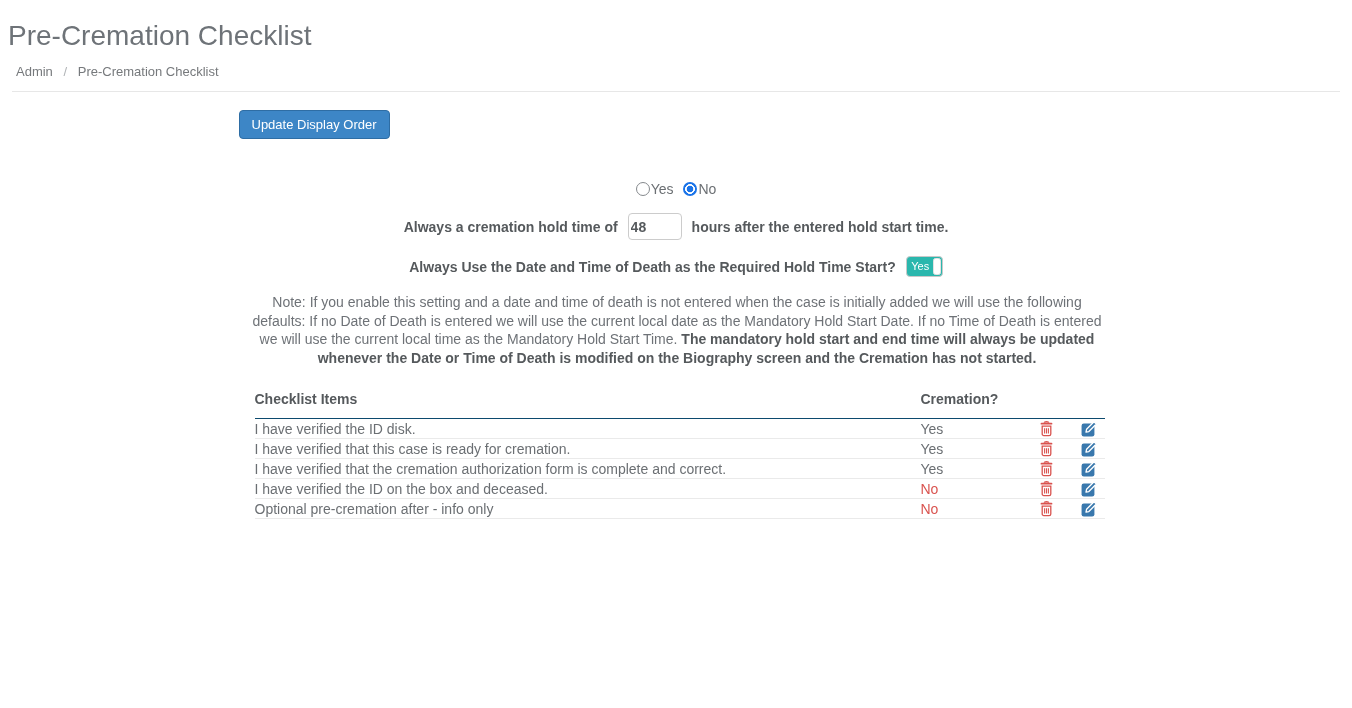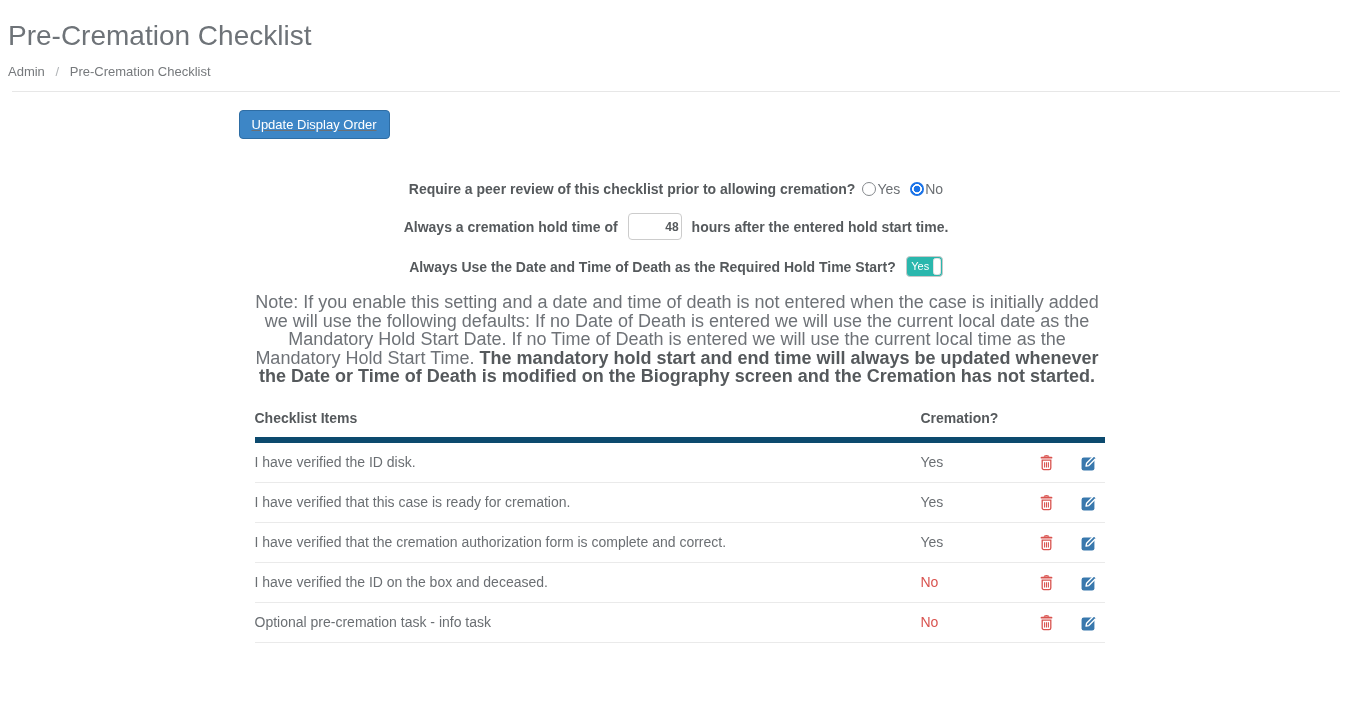--- a/index.html
+++ b/index.html
@@ -18,7 +18,7 @@
   }
   .page-header{padding:14px 14px 0 8px;}
   .page-title{font-size:28px;font-weight:400;color:#6e7378;margin:6px 0 12px 0;}
-  .breadcrumb{font-size:13px;color:#76797c;margin:0 0 12px 0;}
+  .breadcrumb{font-size:13px;color:#76797c;margin:0 0 12px 8px;}
   .breadcrumb .crumb{color:#76797c;text-decoration:none;cursor:pointer;}
   .breadcrumb .sep{margin:0 7px;color:#b0b3b6;}
   .divider{border:none;border-top:1px solid #e7e7e7;margin:0 12px;}

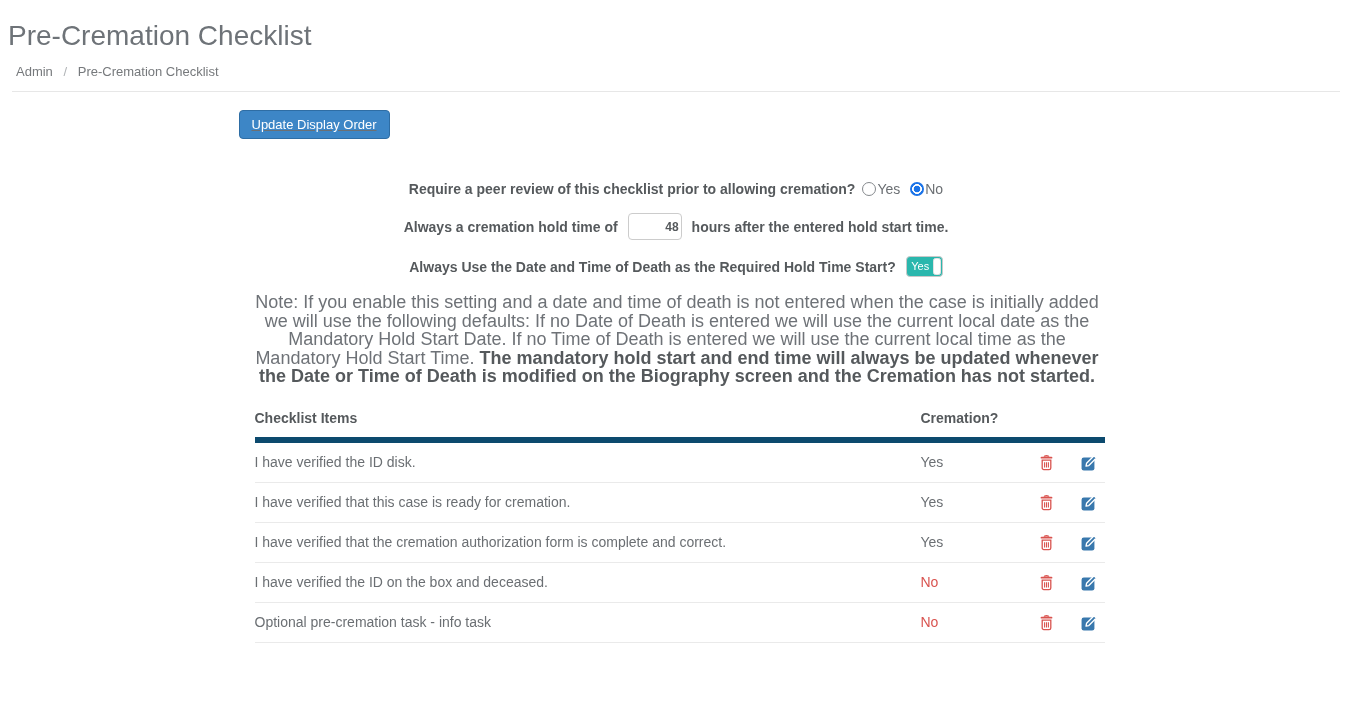--- a/index.html
+++ b/index.html
@@ -25,7 +25,7 @@
 
   .content{width:875px;margin:18px auto 0 auto;}
 
-  .btn-row{display:flex;justify-content:space-between;align-items:flex-end;text-decoration:underline;}
+  .btn-row{display:flex;justify-content:space-between;align-items:flex-end;}
   .btn{
     background:var(--button-blue);border:1px solid var(--button-border);color:#fff;
     font-size:13px;line-height:1;padding:7px 12px;border-radius:4px;cursor:pointer;

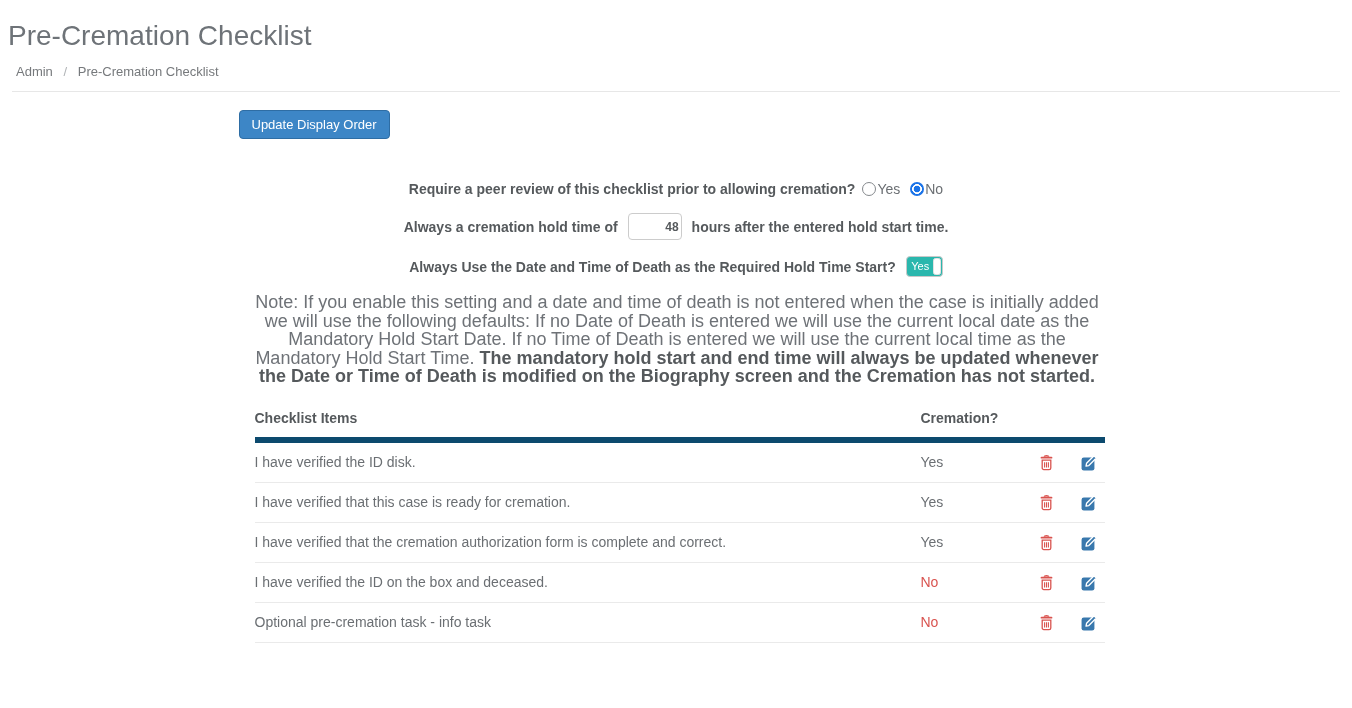--- a/index.html
+++ b/index.html
@@ -103,7 +103,6 @@
   <div class="settings">
 
     <div class="setting-row">
-      <span class="setting-label">Require a peer review of this checklist prior to allowing cremation?</span>
       <span class="radio-group">
         <span class="radio-option">
           <span class="radio"></span>

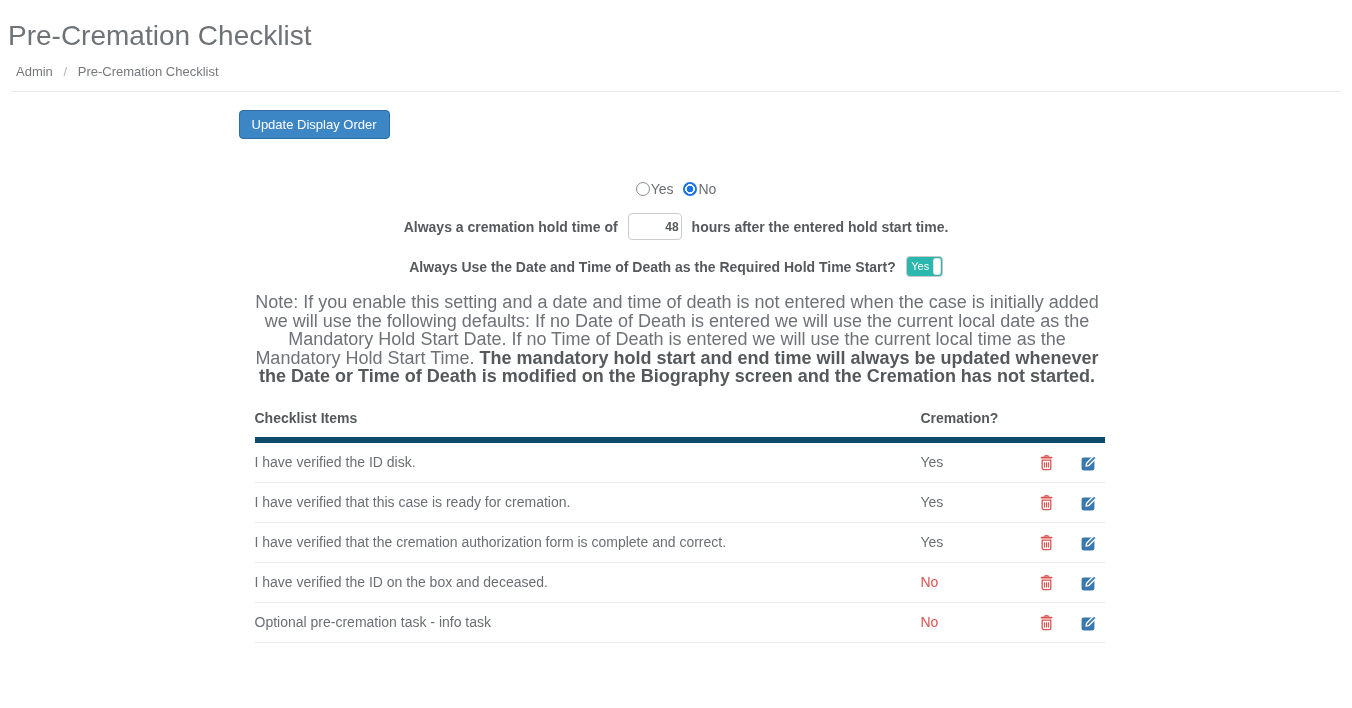--- a/index.html
+++ b/index.html
@@ -50,7 +50,7 @@
   }
   .hold-input{
     width:54px;height:27px;border:1px solid #ccc;border-radius:4px;
-    text-align:right;font-size:12px;font-weight:700;color:#55595c;
+    text-align:left;font-size:14px;font-weight:700;color:#55595c;
     font-family:inherit;margin:0 3px;
   }
   .toggle{

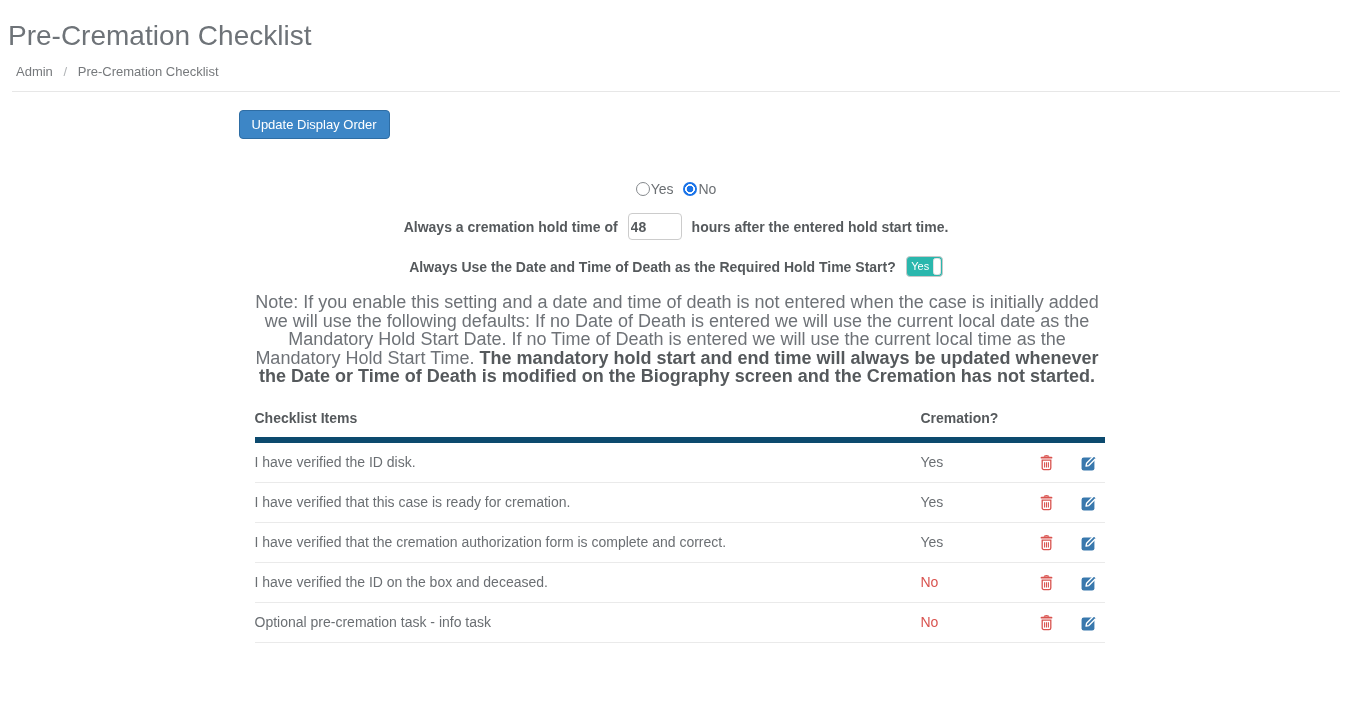--- a/index.html
+++ b/index.html
@@ -62,7 +62,7 @@
   .toggle-knob{width:8px;height:17px;background:#fff;border-radius:2.5px;border:1px solid #e2e2e2;}
 
   .note{
-    margin:12px 4px 0 6px;text-align:center;font-size:18px;line-height:18.5px;color:#6e7277;
+    margin:12px 4px 0 6px;text-align:center;font-size:14px;line-height:18.5px;color:#6e7277;
   }
   .note strong{color:#55595c;}
 

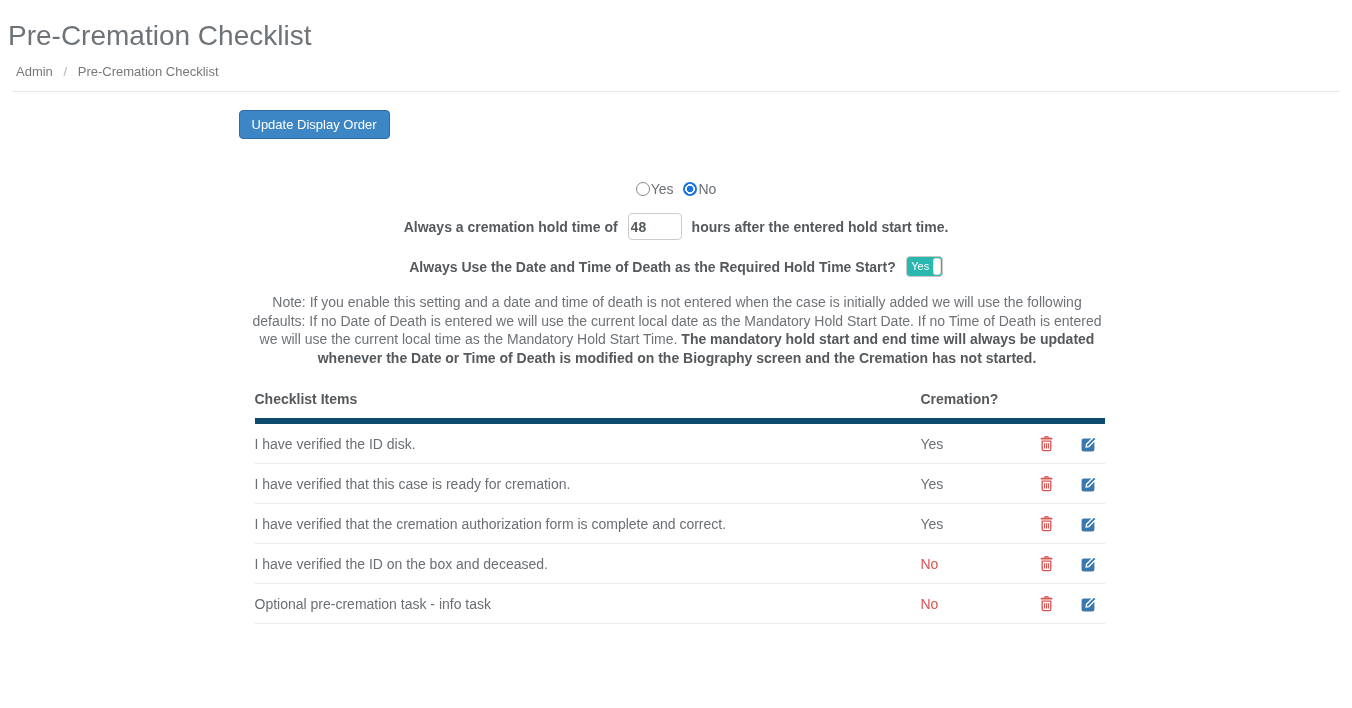--- a/index.html
+++ b/index.html
@@ -70,7 +70,7 @@
   table.checklist{width:100%;border-collapse:collapse;font-size:14px;}
   table.checklist th{
     text-align:left;font-weight:700;color:#55595c;
-    padding:8px 0 11px 0;border-bottom:6px solid #0c4a6e;
+    padding:8px 0 11px 0;border-bottom:1px solid #0c4a6e;
   }
   table.checklist td{
     padding:11px 0;border-bottom:1px solid #eaeaea;color:#6b6f73;vertical-align:middle;

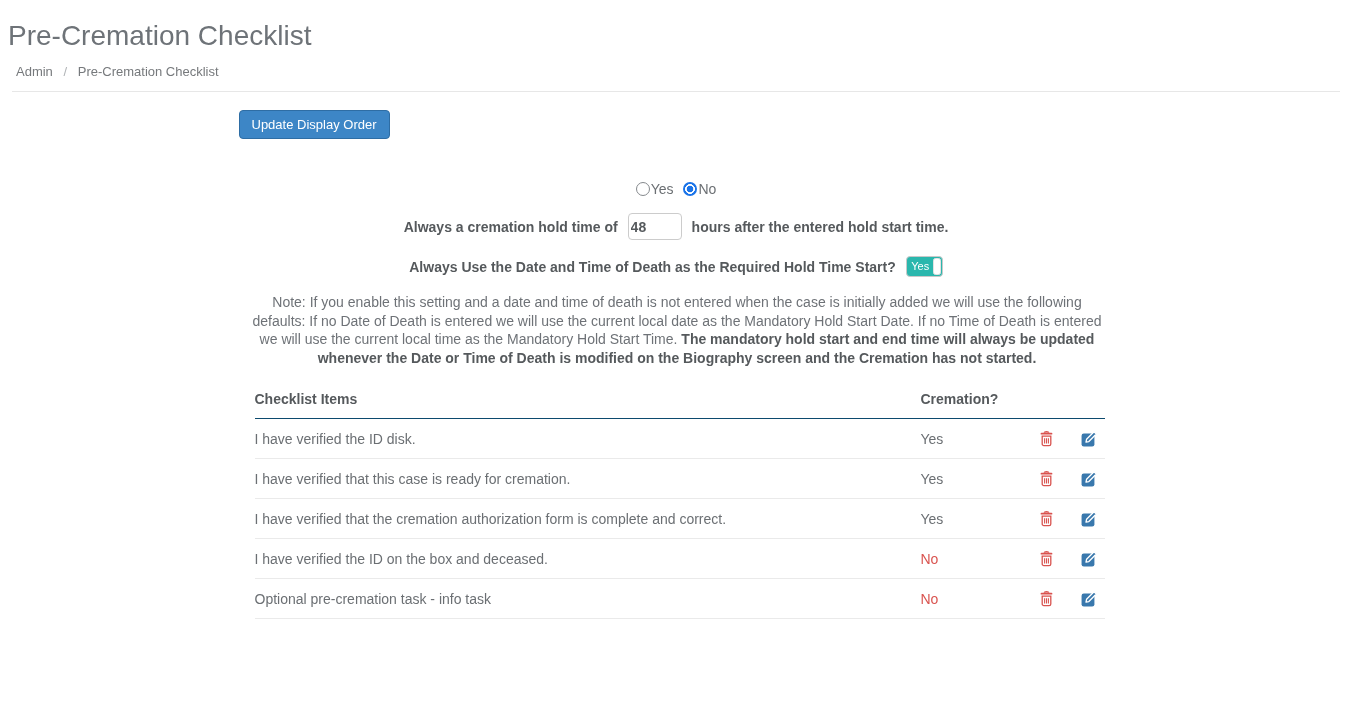--- a/index.html
+++ b/index.html
@@ -73,7 +73,7 @@
     padding:8px 0 11px 0;border-bottom:1px solid #0c4a6e;
   }
   table.checklist td{
-    padding:11px 0;border-bottom:1px solid #eaeaea;color:#6b6f73;vertical-align:middle;
+    padding:1px 0;border-bottom:1px solid #eaeaea;color:#6b6f73;vertical-align:middle;
   }
   td.req-cell.no{color:var(--danger-red);}
   .actions-cell-inner{display:flex;justify-content:space-between;align-items:center;padding-right:7px;}

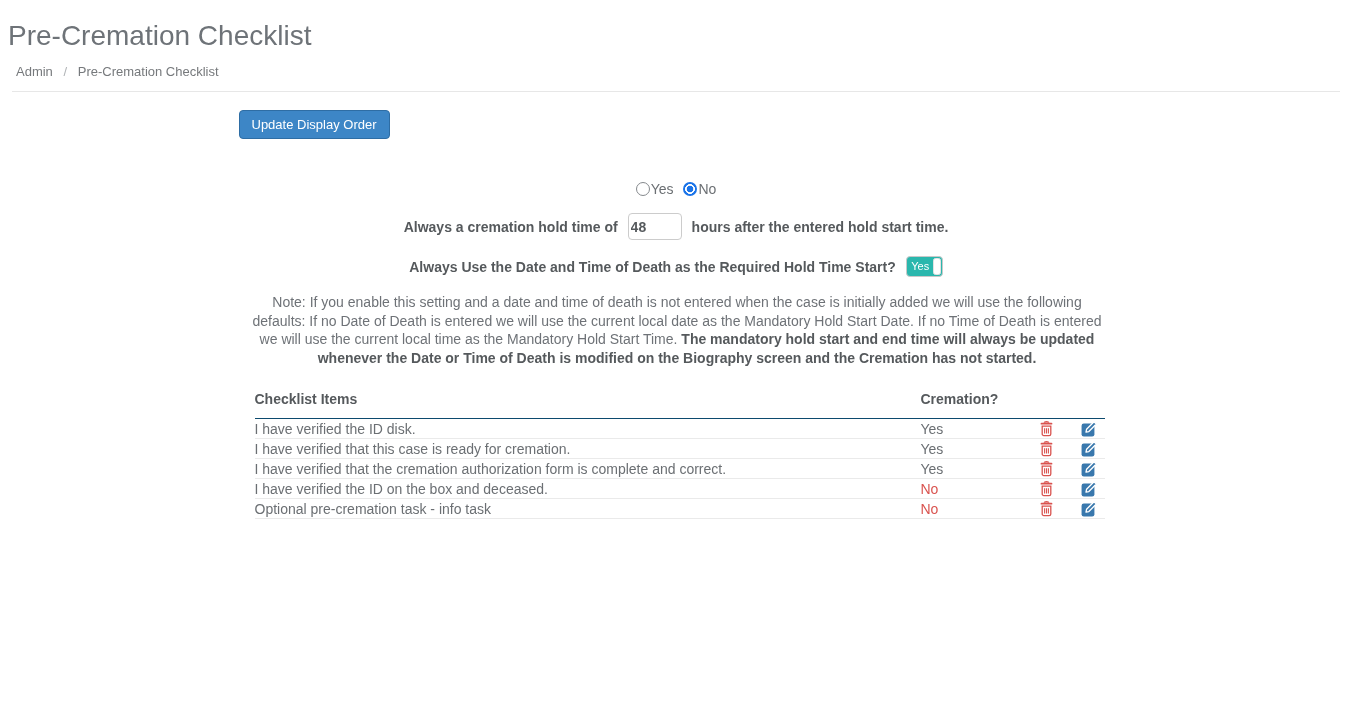--- a/index.html
+++ b/index.html
@@ -240,7 +240,7 @@
   </tr>
 
   <tr>
-    <td>Optional pre-cremation task - info task</td>
+    <td>Optional pre-cremation after - info only</td>
     <td class="req-cell no">No</td>
     <td>
       <span class="actions-cell-inner">

